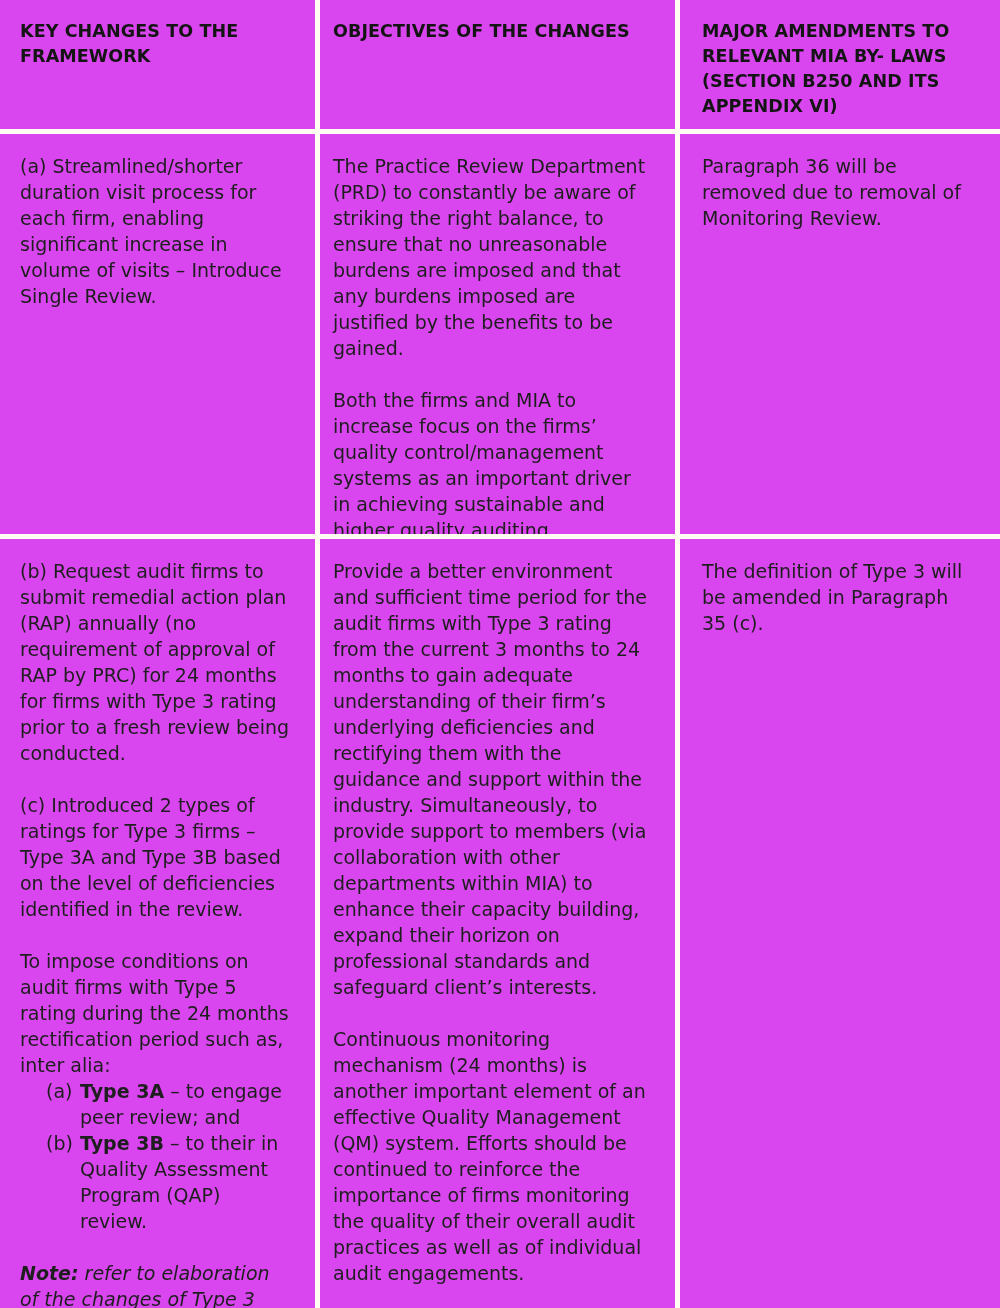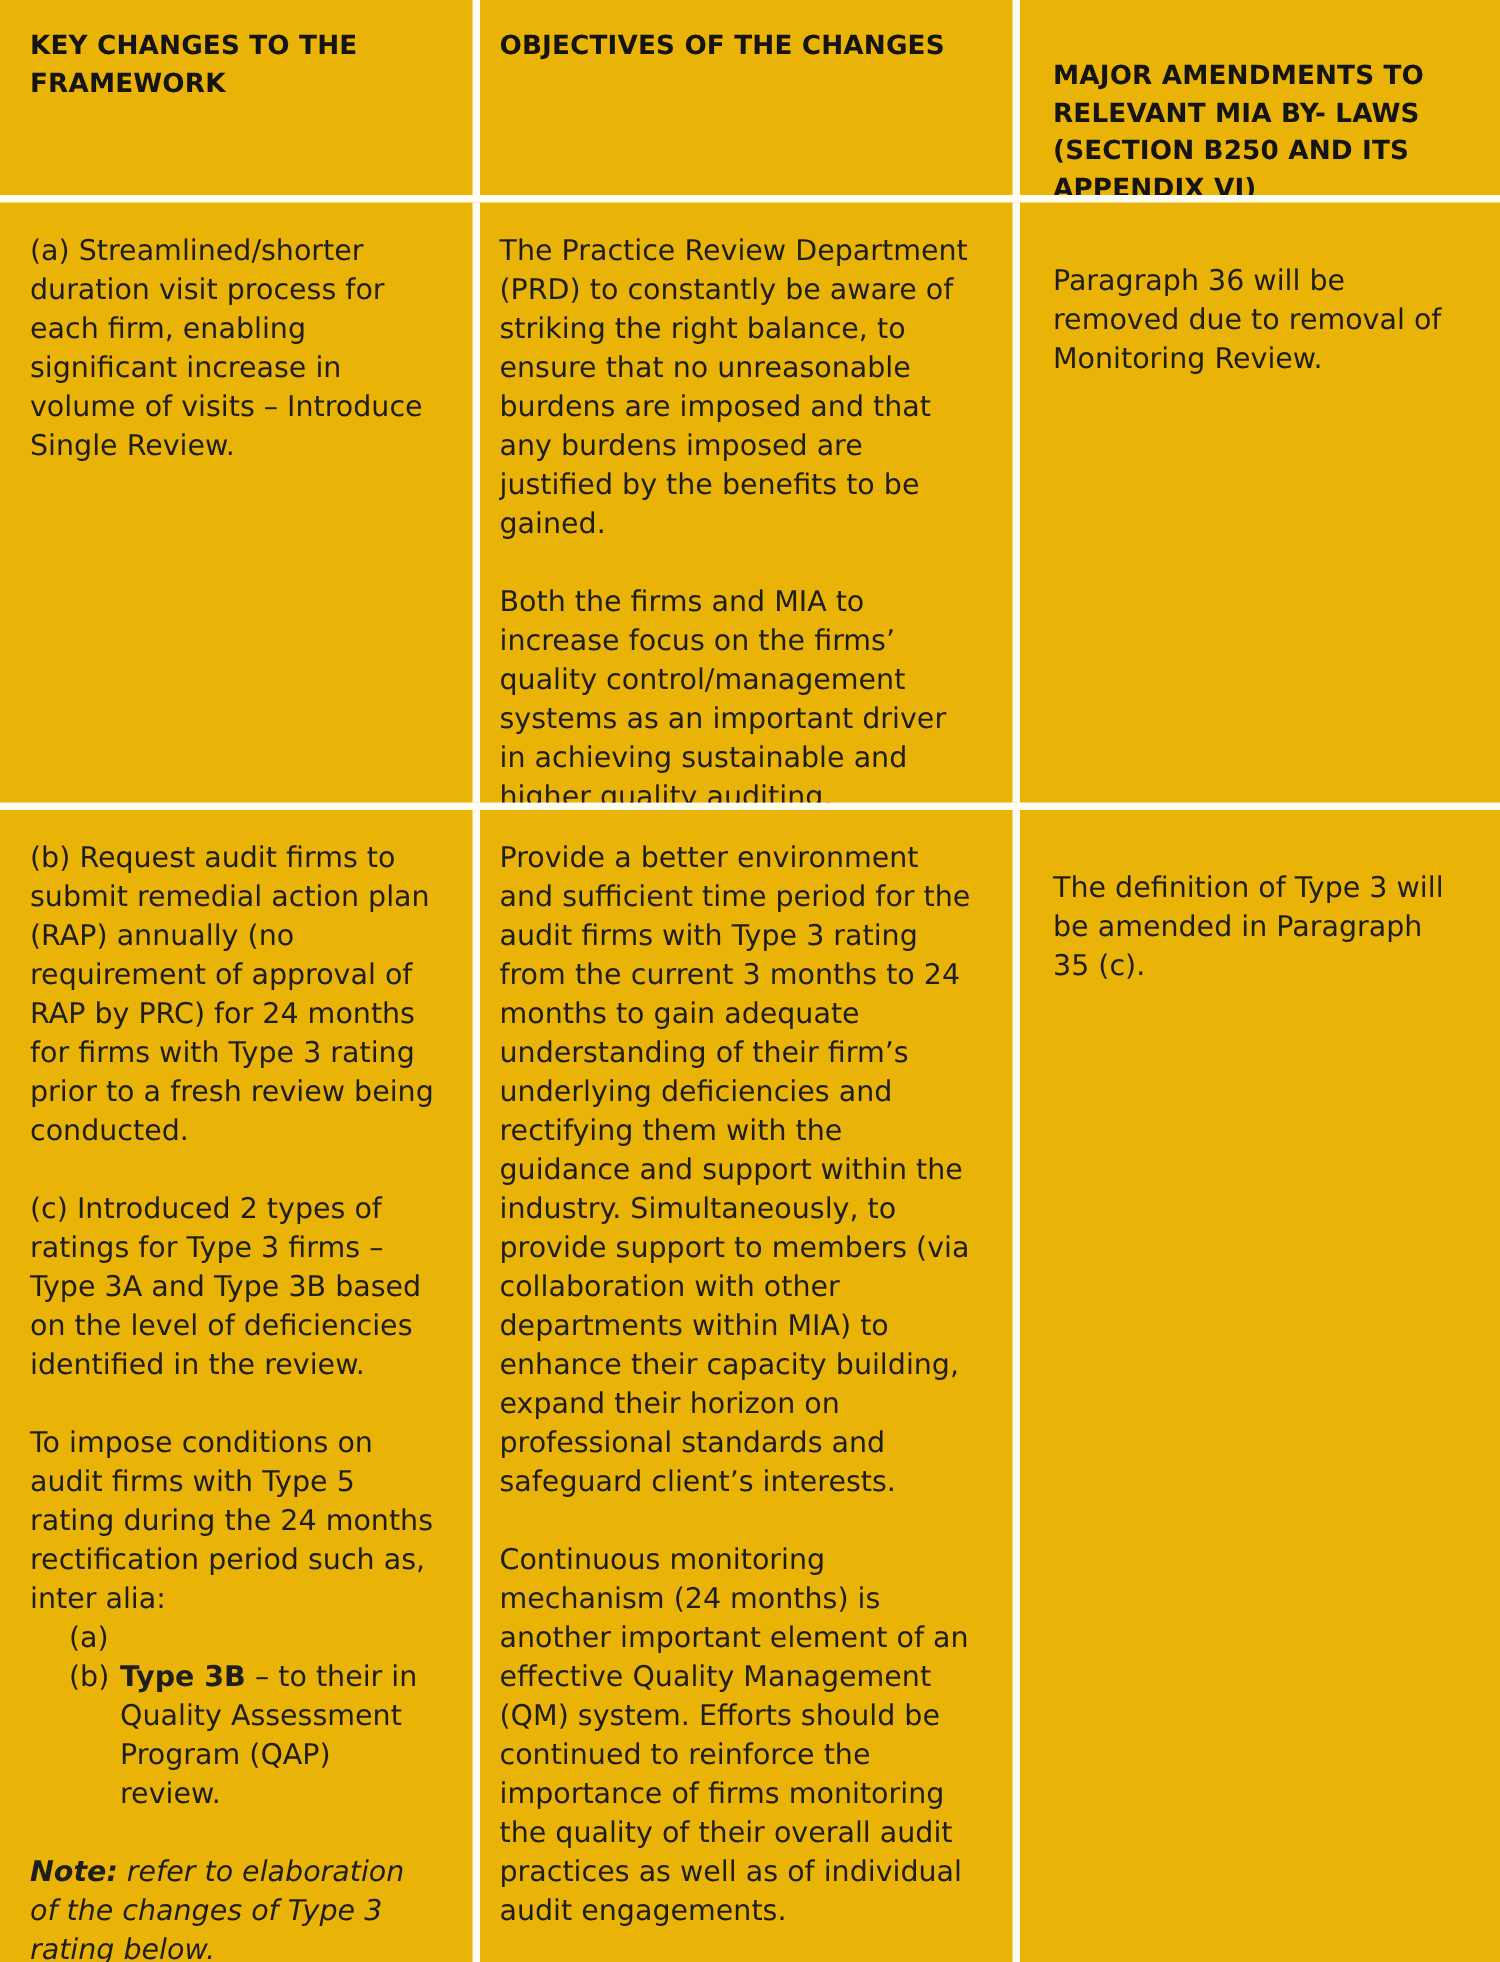--- a/index.html
+++ b/index.html
@@ -20,7 +20,7 @@
     height: 1308px;
     display: flex;
     flex-direction: column;
-    background: #eab308;
+    background: #d946ef;
   }
 
   .row {

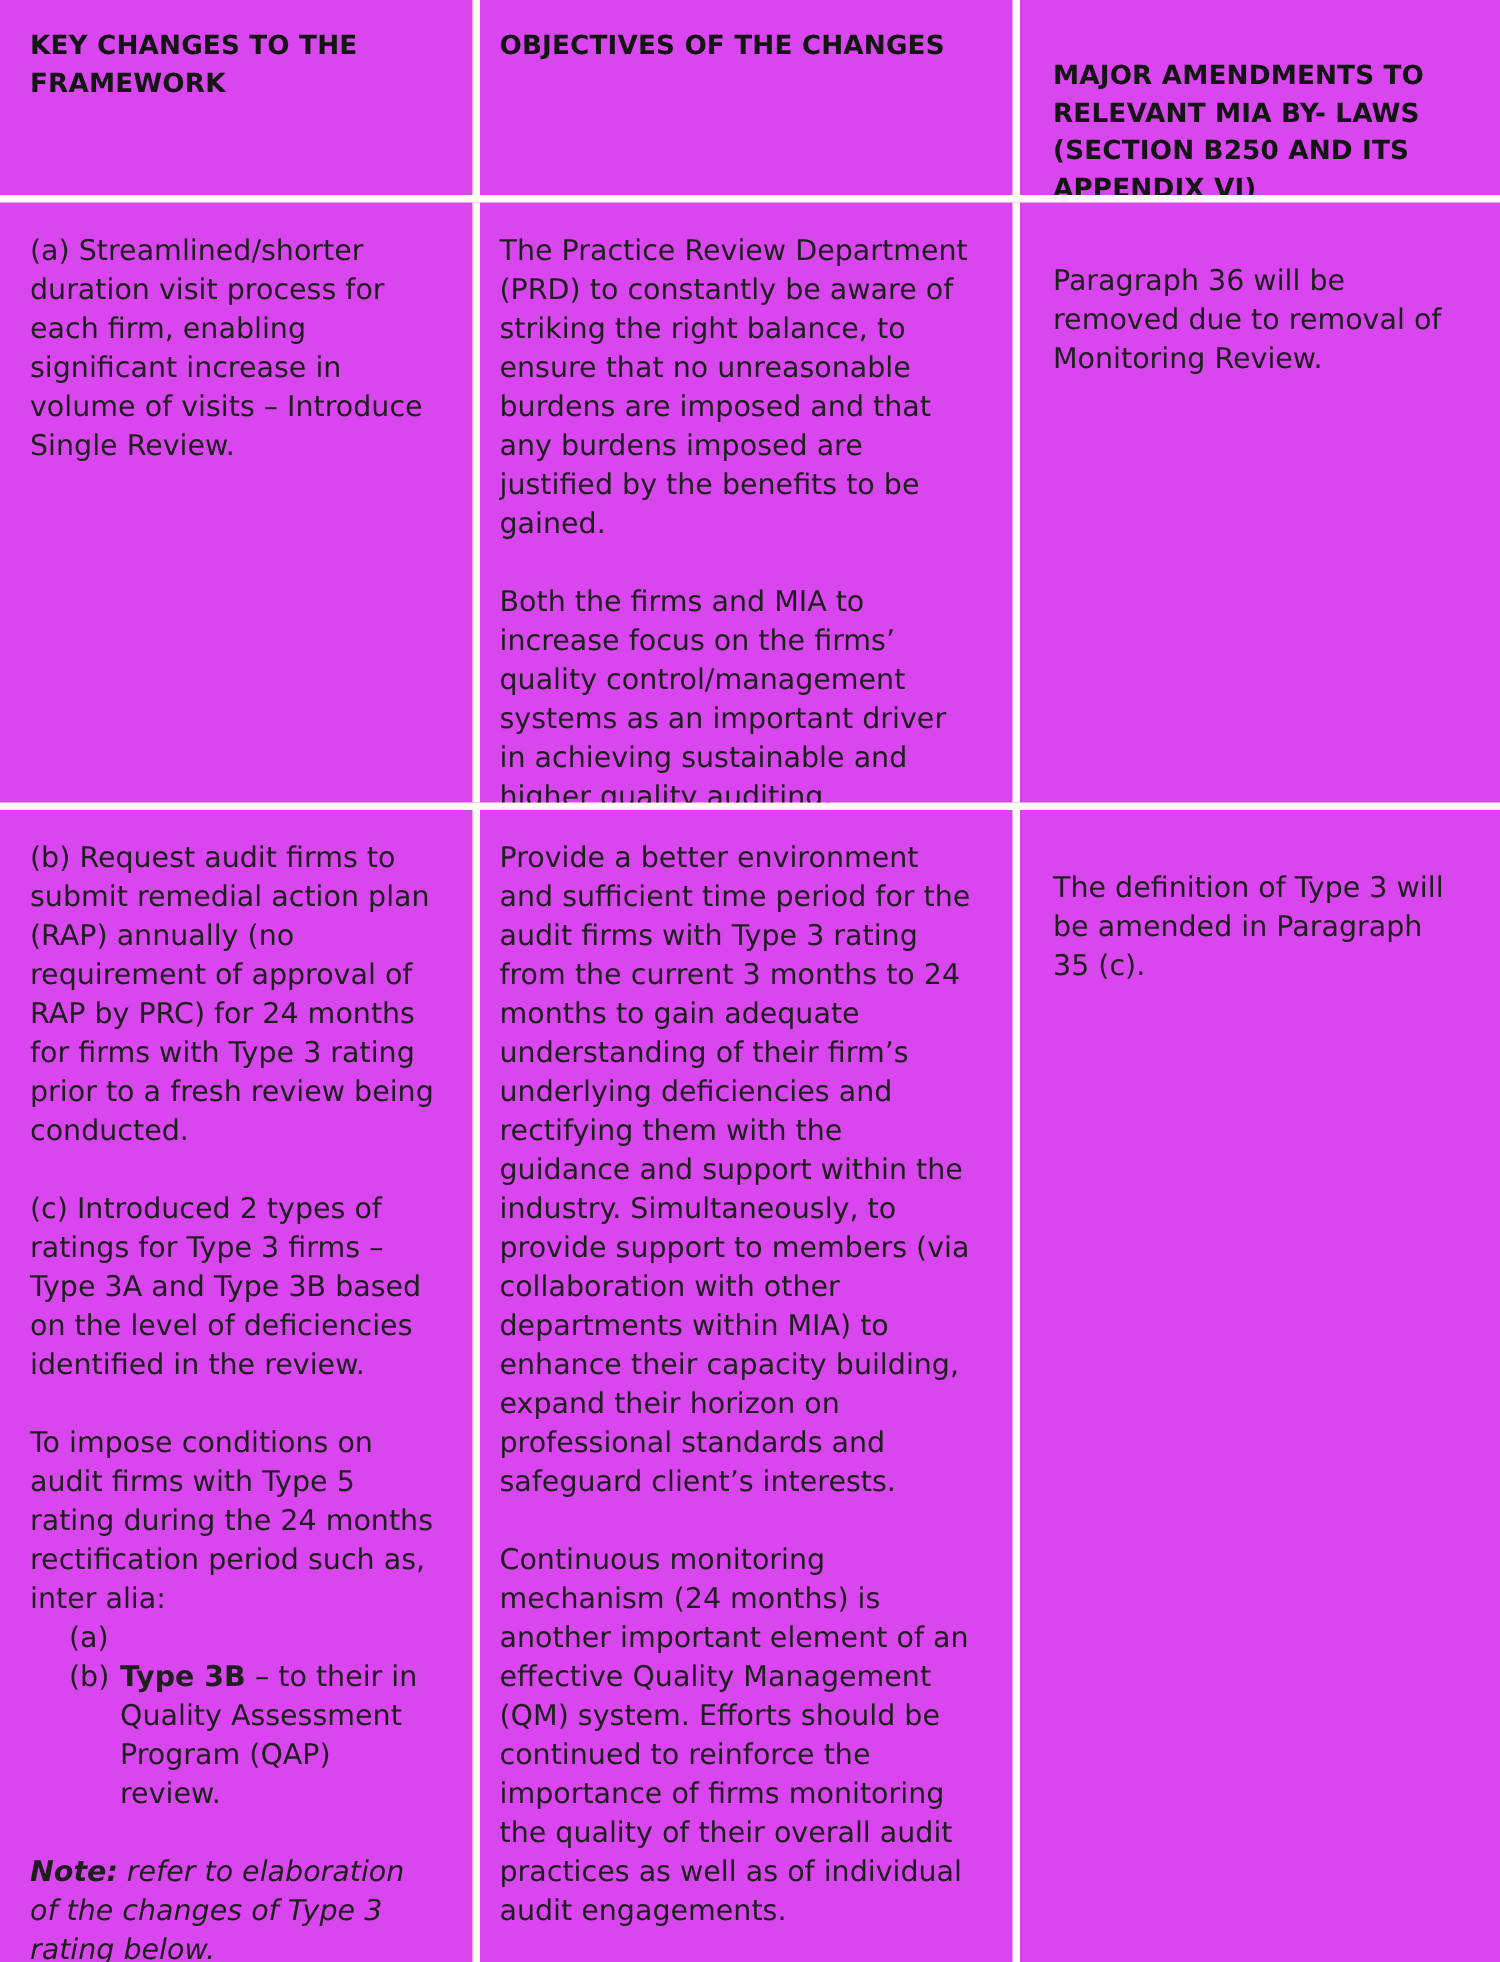--- a/index.html
+++ b/index.html
@@ -64,7 +64,6 @@
   .col-3 {
     width: 320px;
     padding-left: 22px;
-    margin-top: 20px;
   }
 
   .header-text {

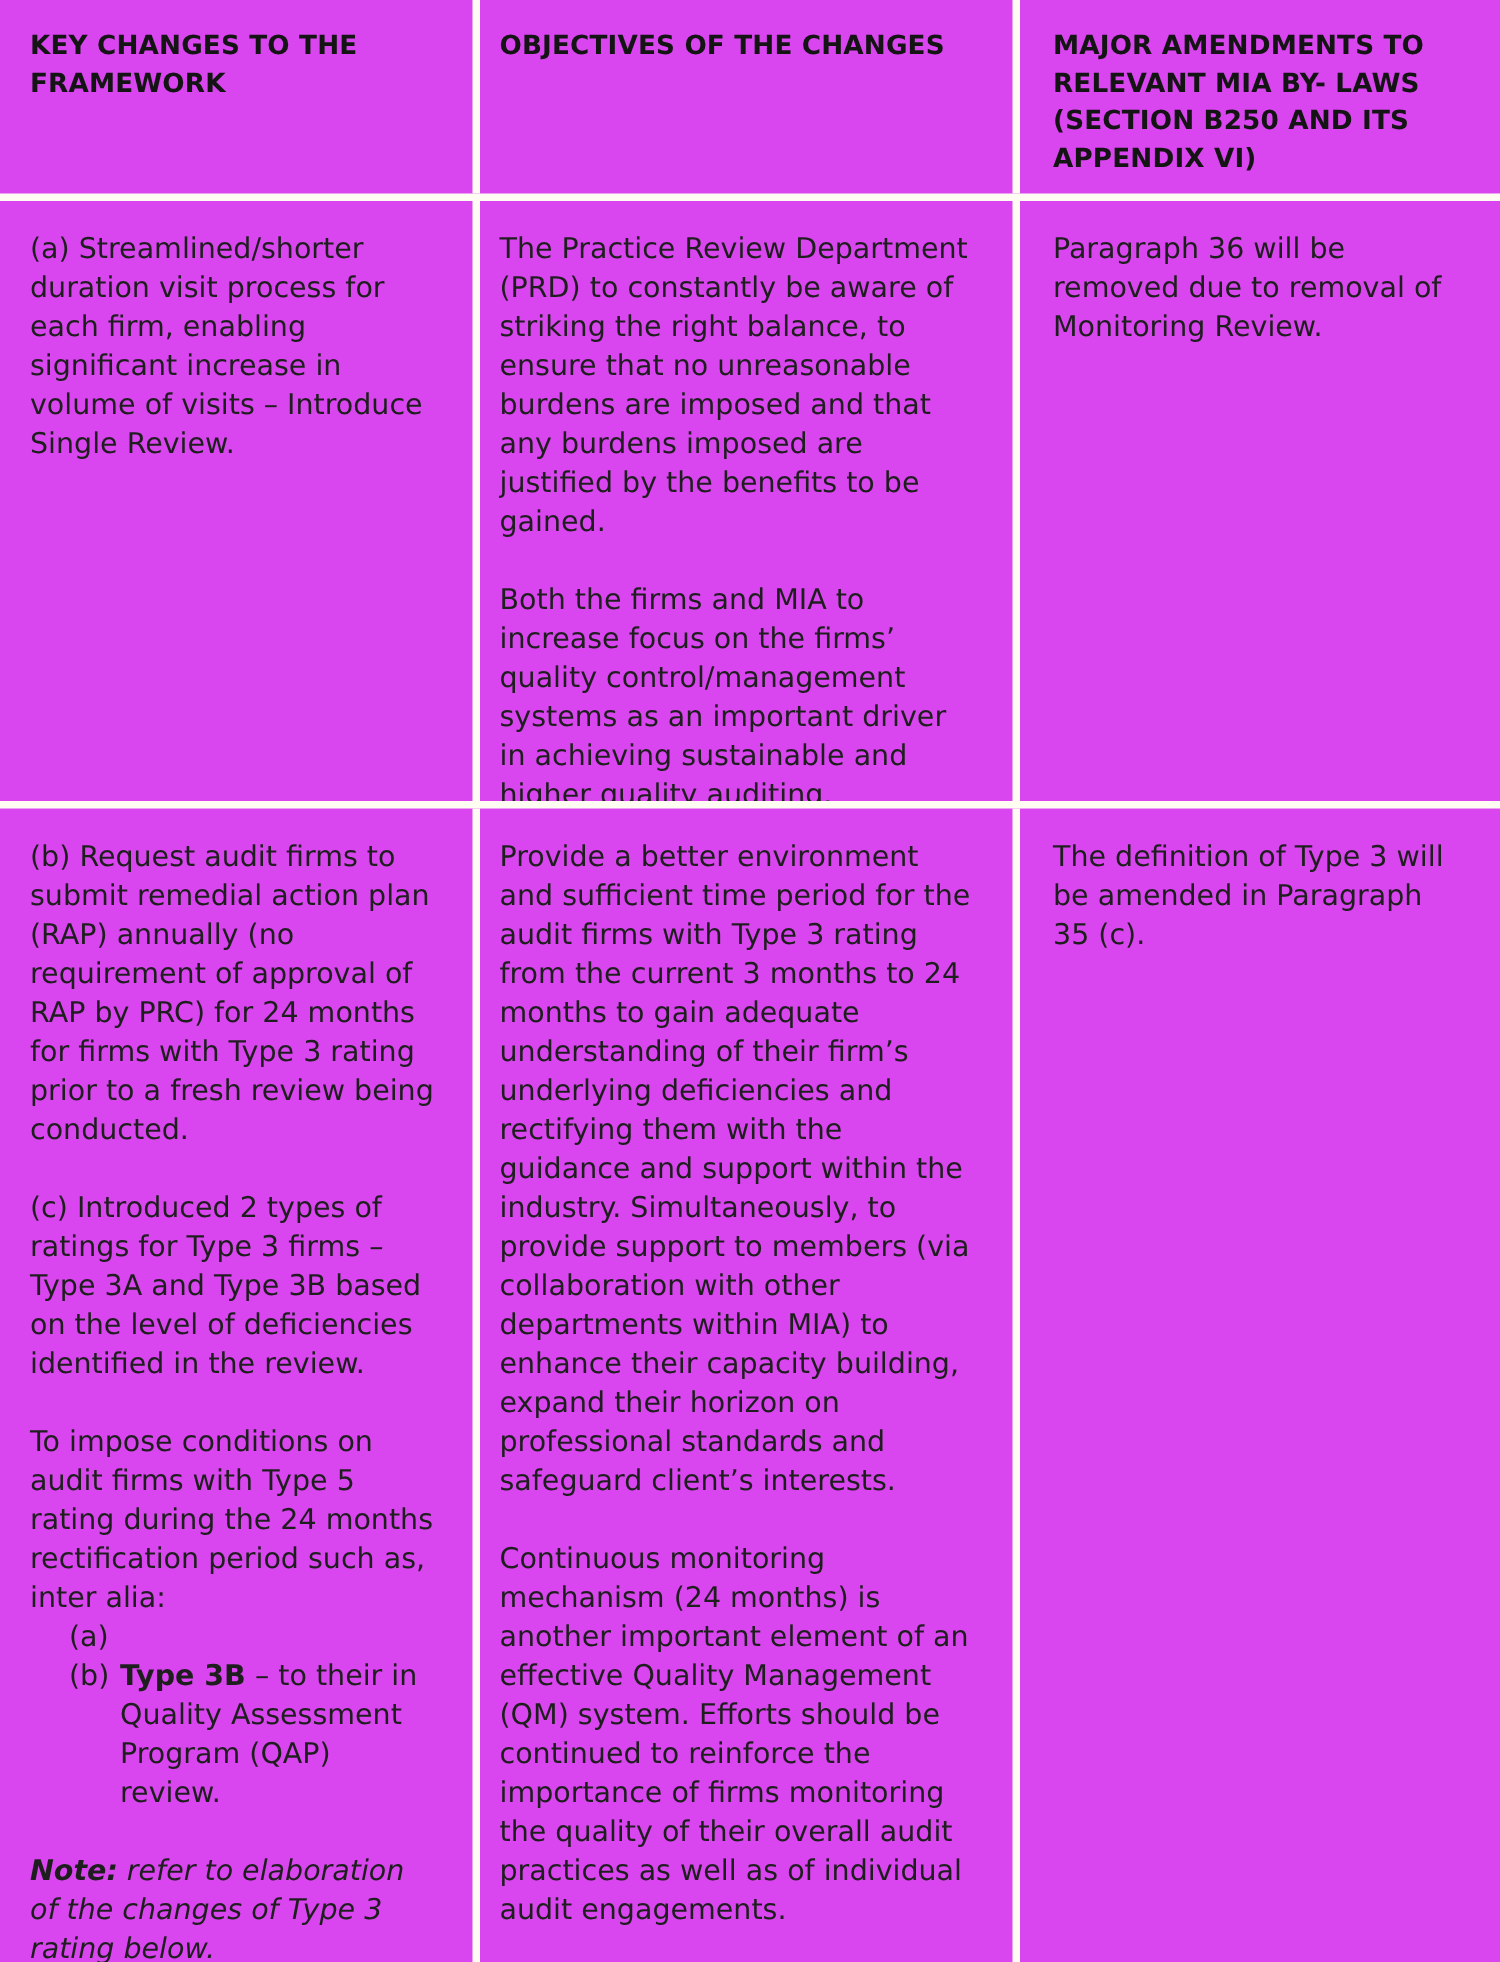--- a/index.html
+++ b/index.html
@@ -152,6 +152,7 @@
       <ol class="sublist">
         <li>
           <span class="marker">(a)</span>
+          <span class="item-text"><span class="bold">Type 3A</span><span> – to engage peer review; and</span></span>
         </li>
         <li>
           <span class="marker">(b)</span>

